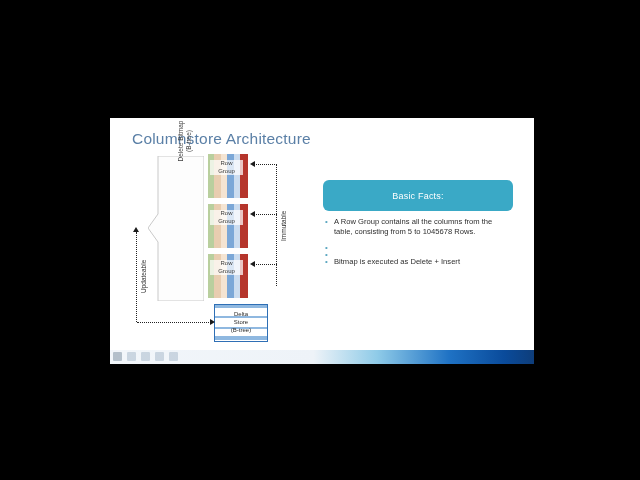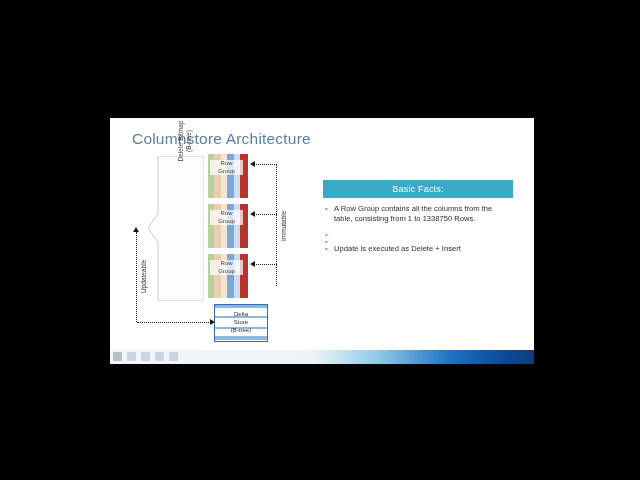--- a/index.html
+++ b/index.html
@@ -59,8 +59,8 @@
 
   
   #facts{position:absolute;left:213px;top:62px;width:190px;}
-  #facts-header{height:18px;background:#3aa9c6;color:#ffffff;font-size:9px;
-    display:flex;align-items:center;justify-content:center;letter-spacing:.2px;}
+  #facts-header{height:31px;background:#3aa9c6;color:#ffffff;font-size:9px;
+    display:flex;align-items:center;justify-content:center;letter-spacing:.2px;border-radius:6px;}
   #facts-list{list-style:none;margin:0;padding:6px 0 0 0;}
   #facts-list li{position:relative;padding:0 2px 7px 11px;font-size:7.6px;
     line-height:9.6px;color:#2e2e2e;}

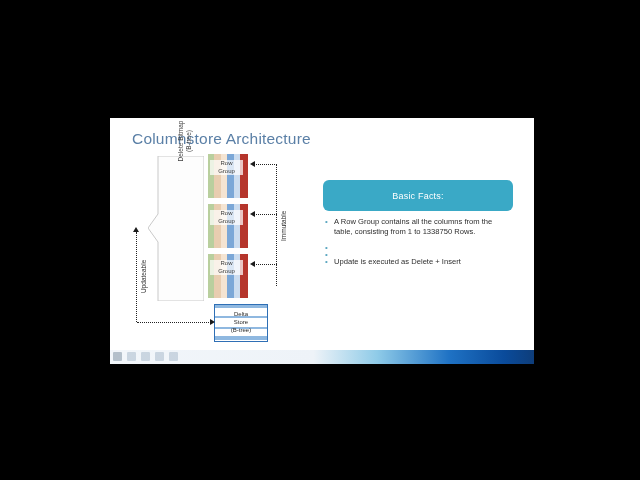--- a/index.html
+++ b/index.html
@@ -180,7 +180,7 @@
         <ul id="facts-list">
           <li>
             <span class="bullet">•</span>
-            <span>A Row Group contains all the columns from the table, consisting from 1 to 1338750 Rows.</span>
+            <span>A Row Group contains all the columns from the table, consisting from 5 to 1045678 Rows.</span>
           </li>
           <li>
             <span class="bullet">•</span>

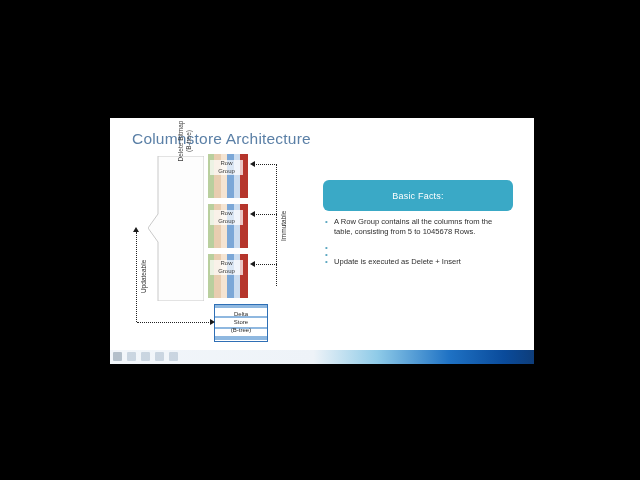--- a/index.html
+++ b/index.html
@@ -190,7 +190,7 @@
           </li>
           <li>
             <span class="bullet">•</span>
-            <span>Update is executed as Delete + Insert</span>
+            <span>Bitmap is executed as Delete + Insert</span>
           </li>
         </ul>
       </div>

